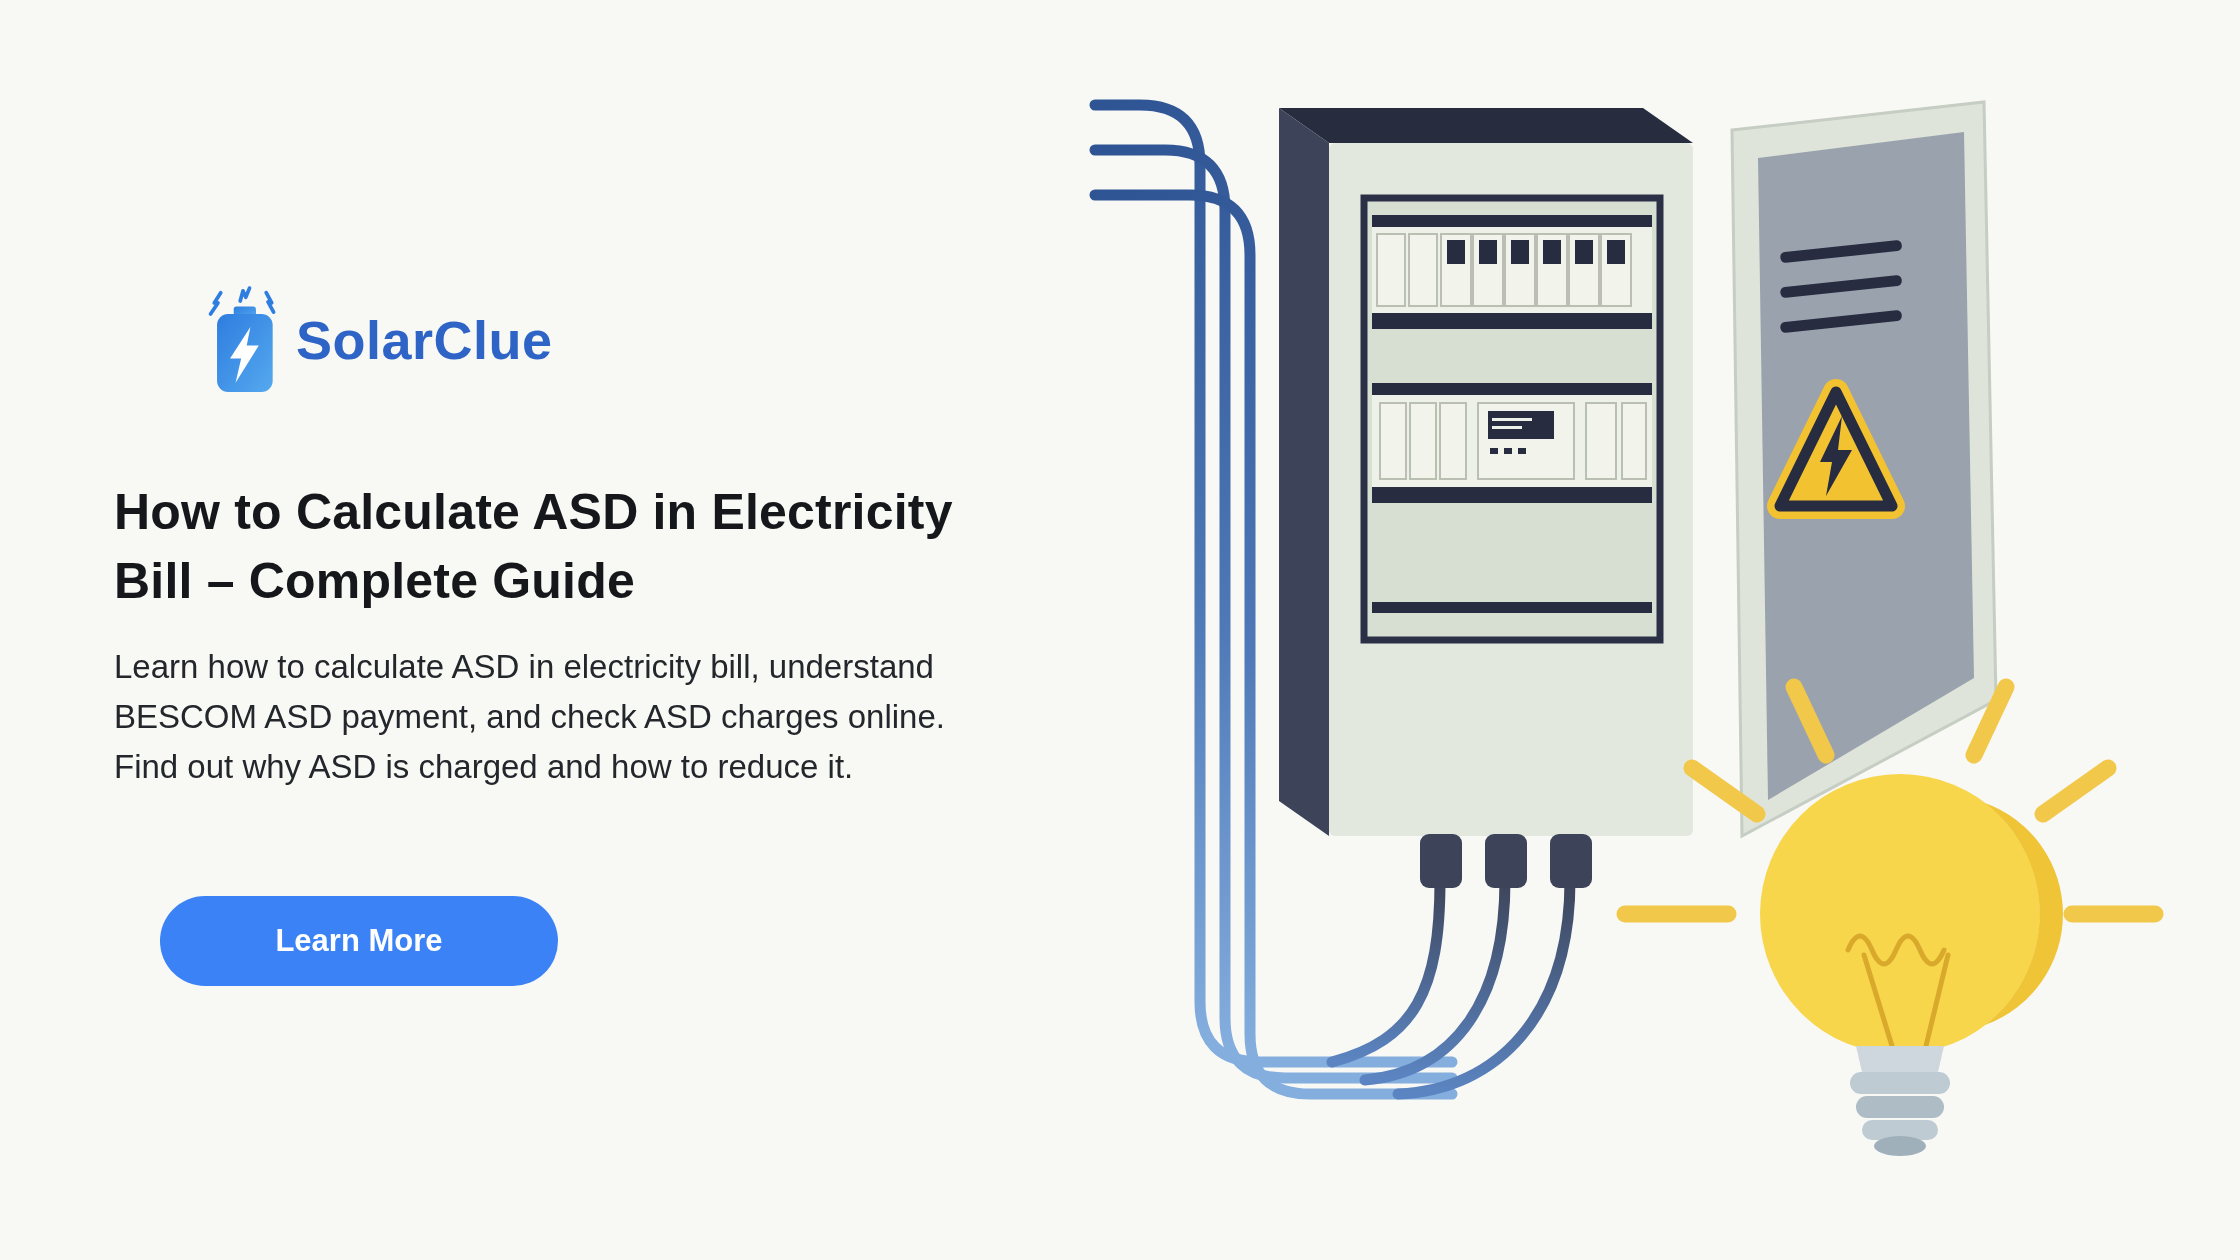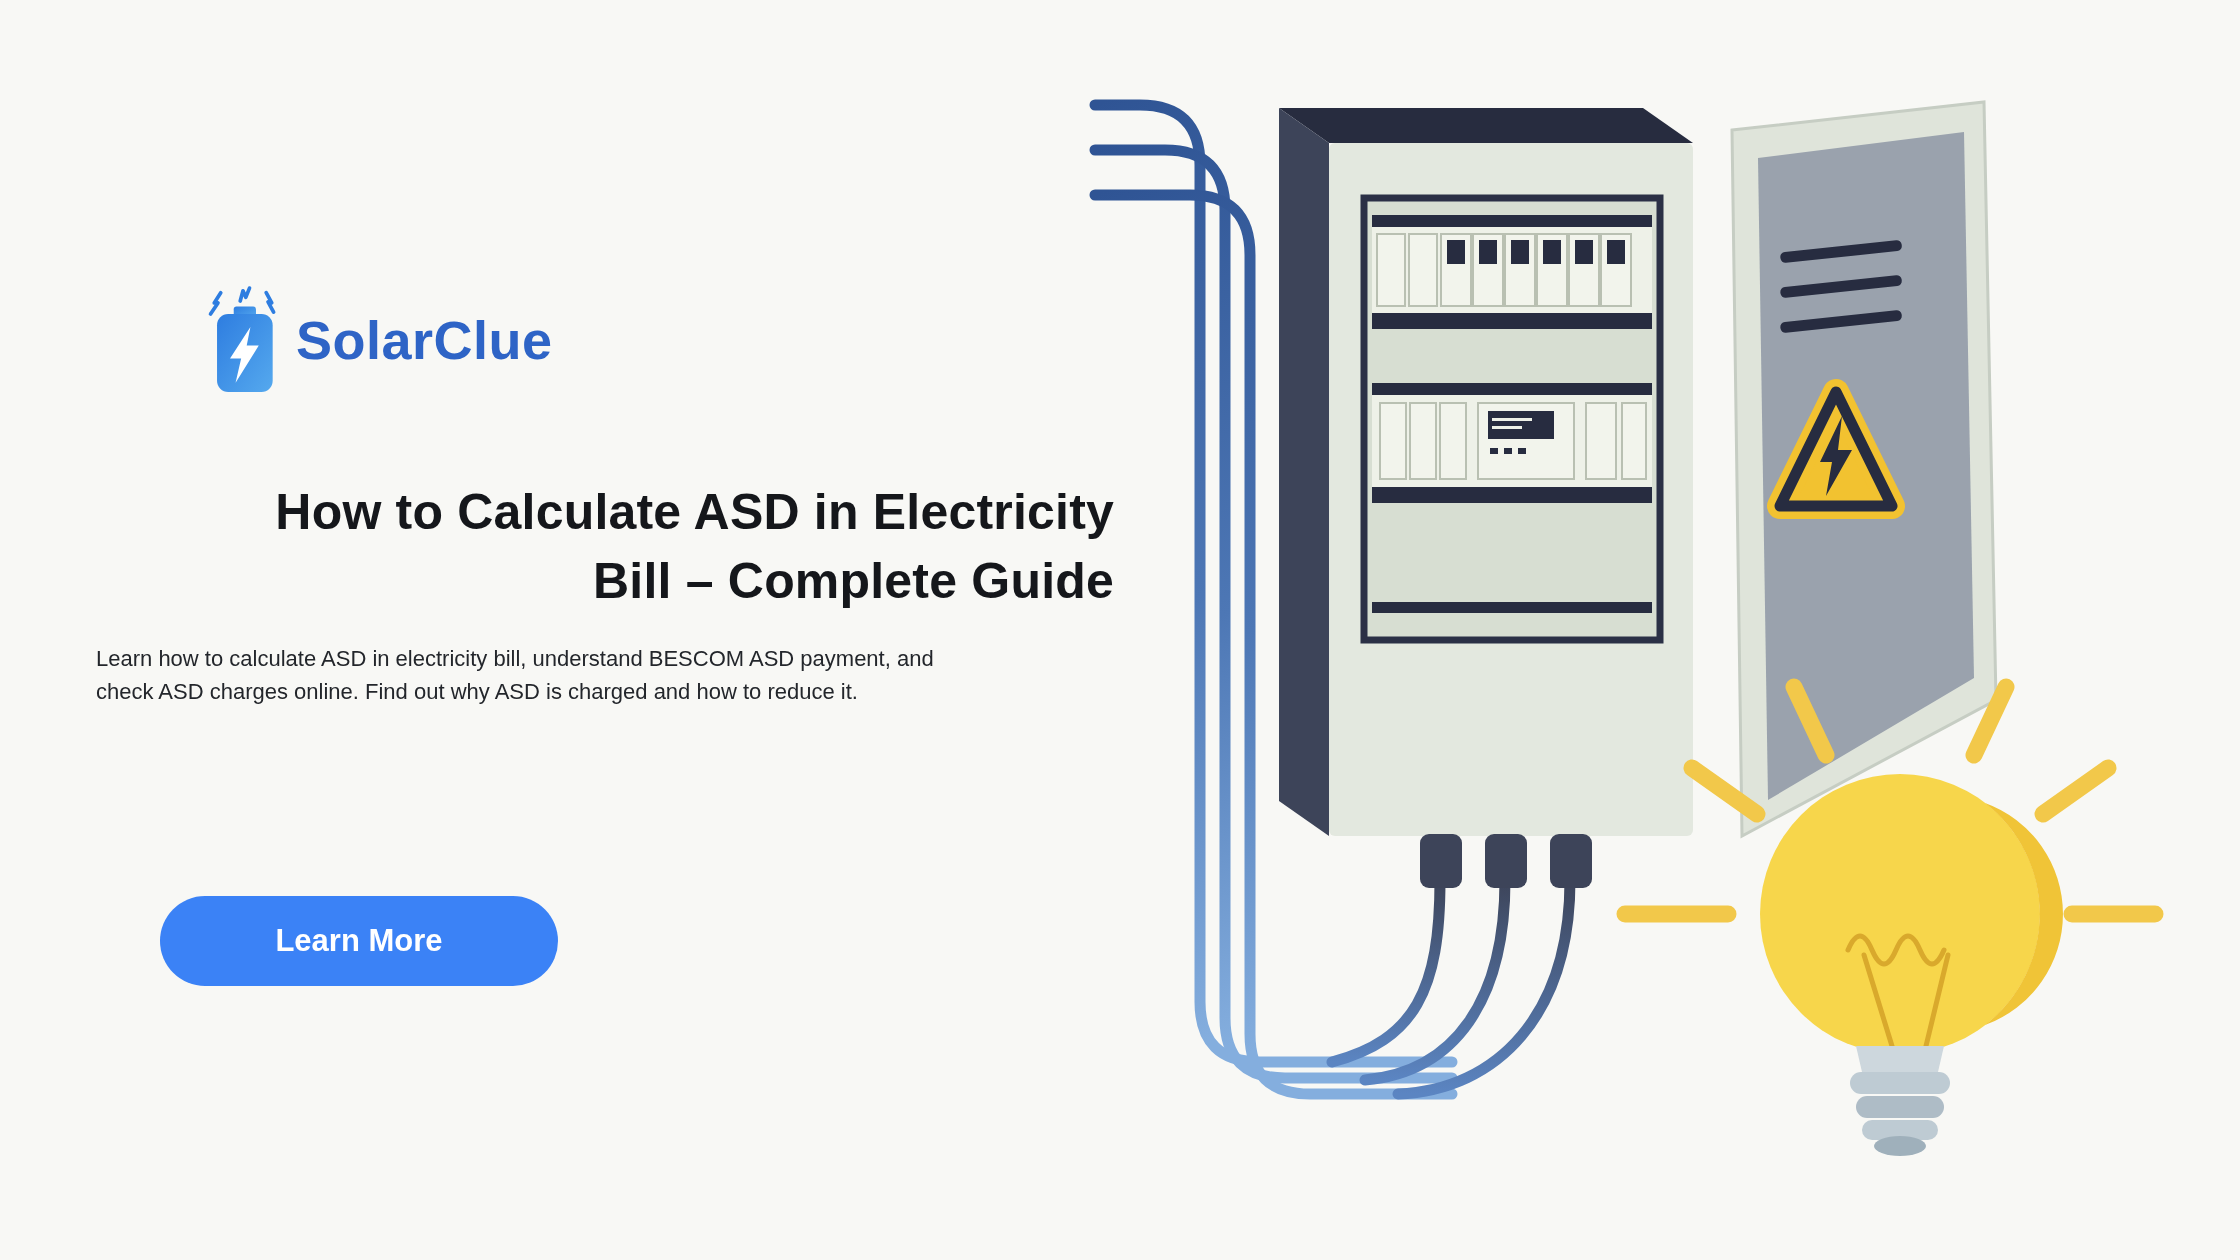--- a/index.html
+++ b/index.html
@@ -28,7 +28,7 @@
     position:absolute;left:114px;top:478px;width:1000px;
     margin:0;
     font-size:50px;line-height:1.38;font-weight:700;
-    color:#15171b;letter-spacing:0.2px;text-align:right;
+    color:#15171b;letter-spacing:0.2px;
   }
 
   

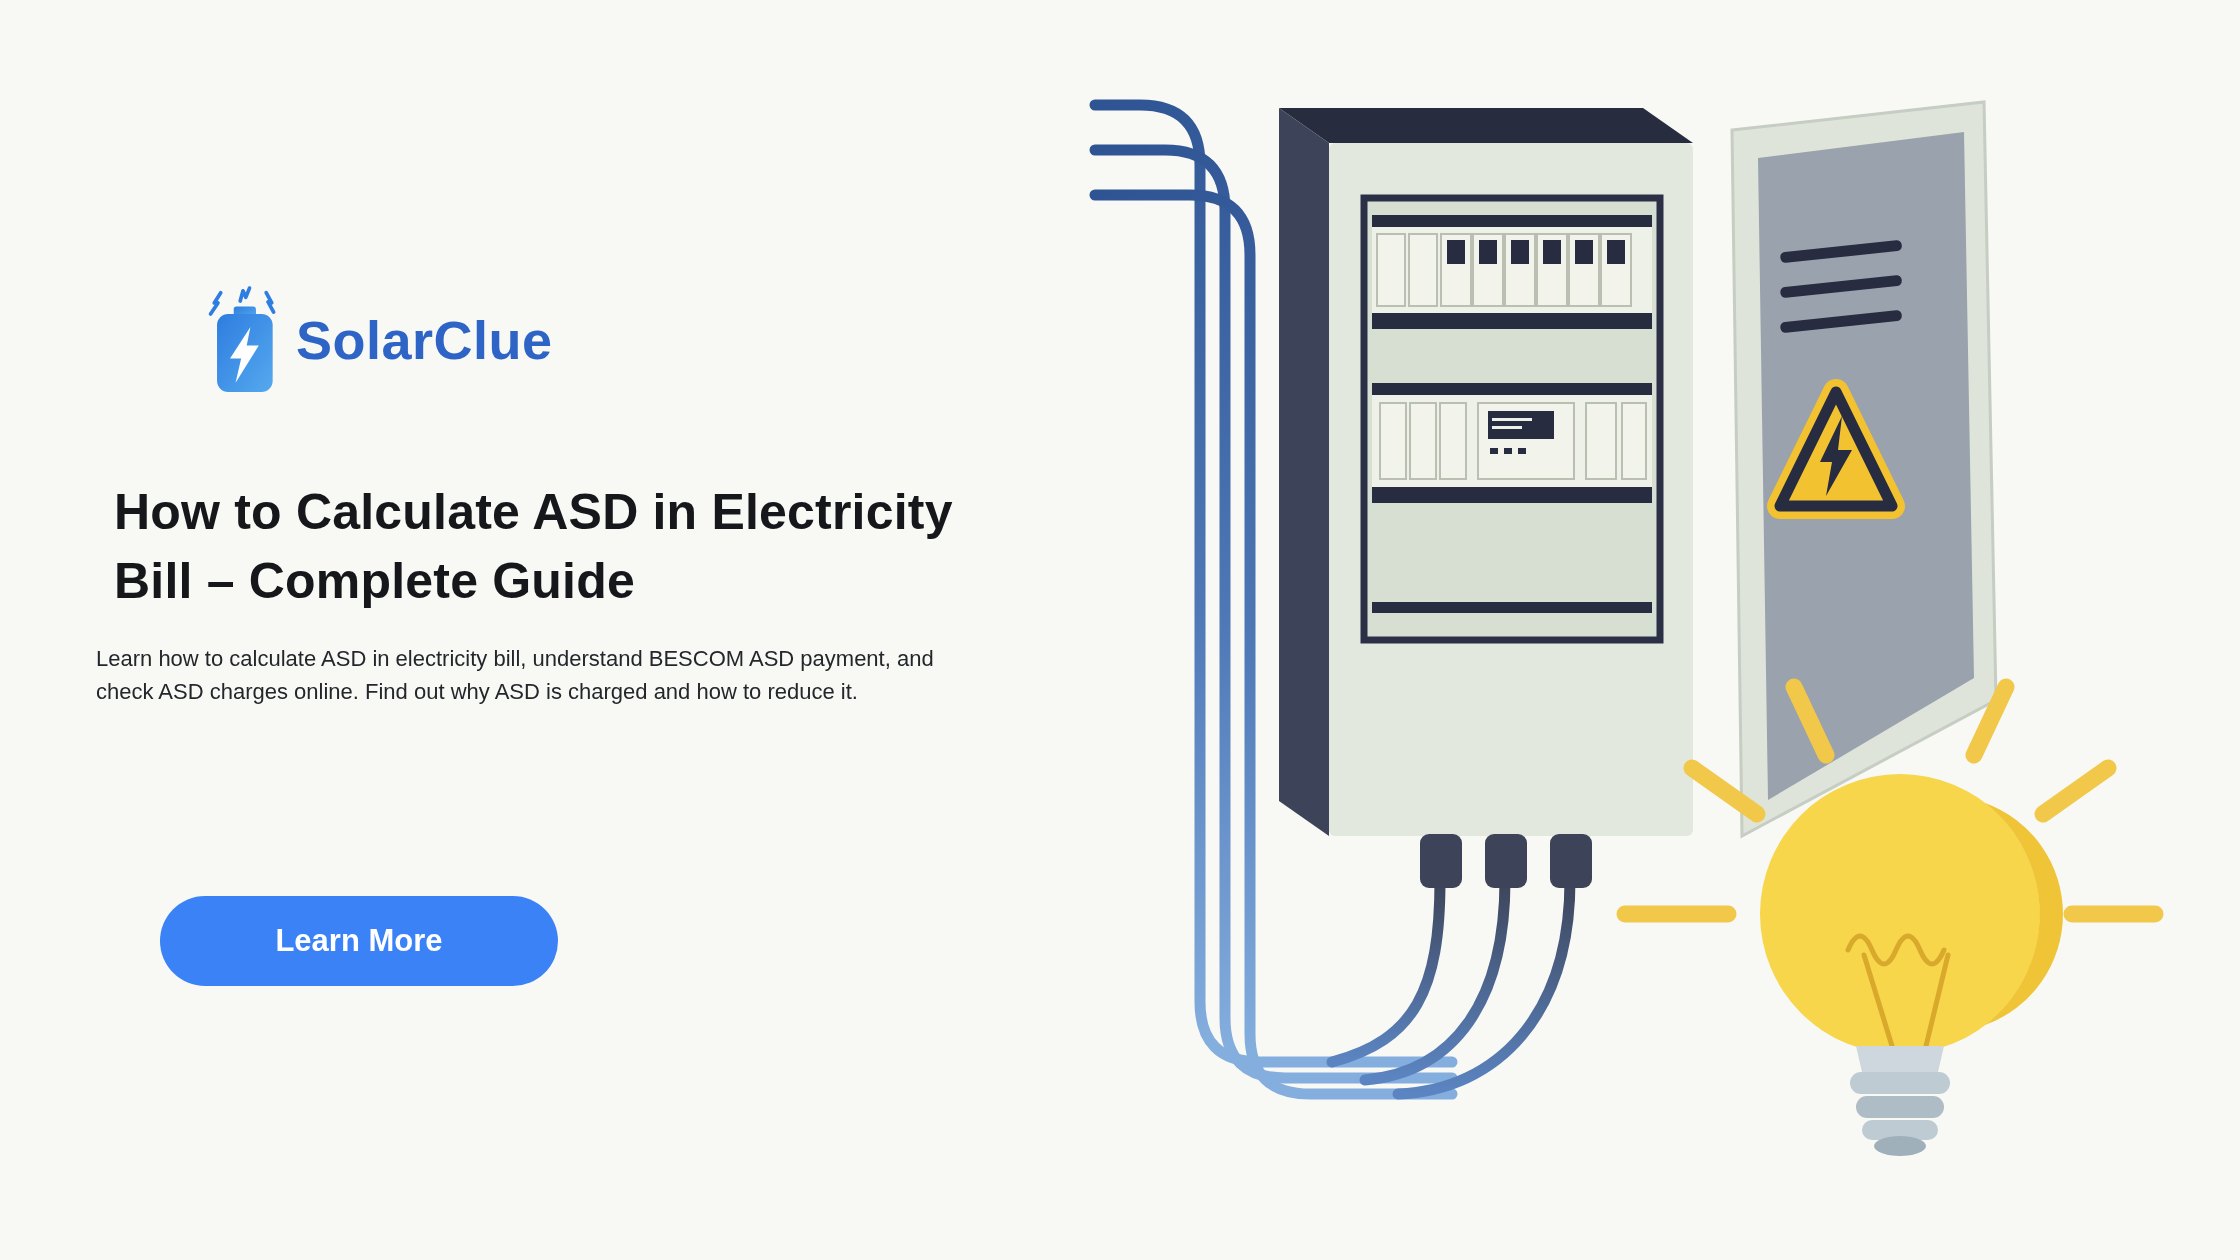--- a/index.html
+++ b/index.html
@@ -33,9 +33,9 @@
 
   
   .hero-desc{
-    position:absolute;left:96px;top:642px;width:892px;
+    position:absolute;left:114px;top:642px;width:892px;
     margin:0;
-    font-size:22px;line-height:1.52;color:#23262b;
+    font-size:33px;line-height:1.52;color:#23262b;
   }
 
   

